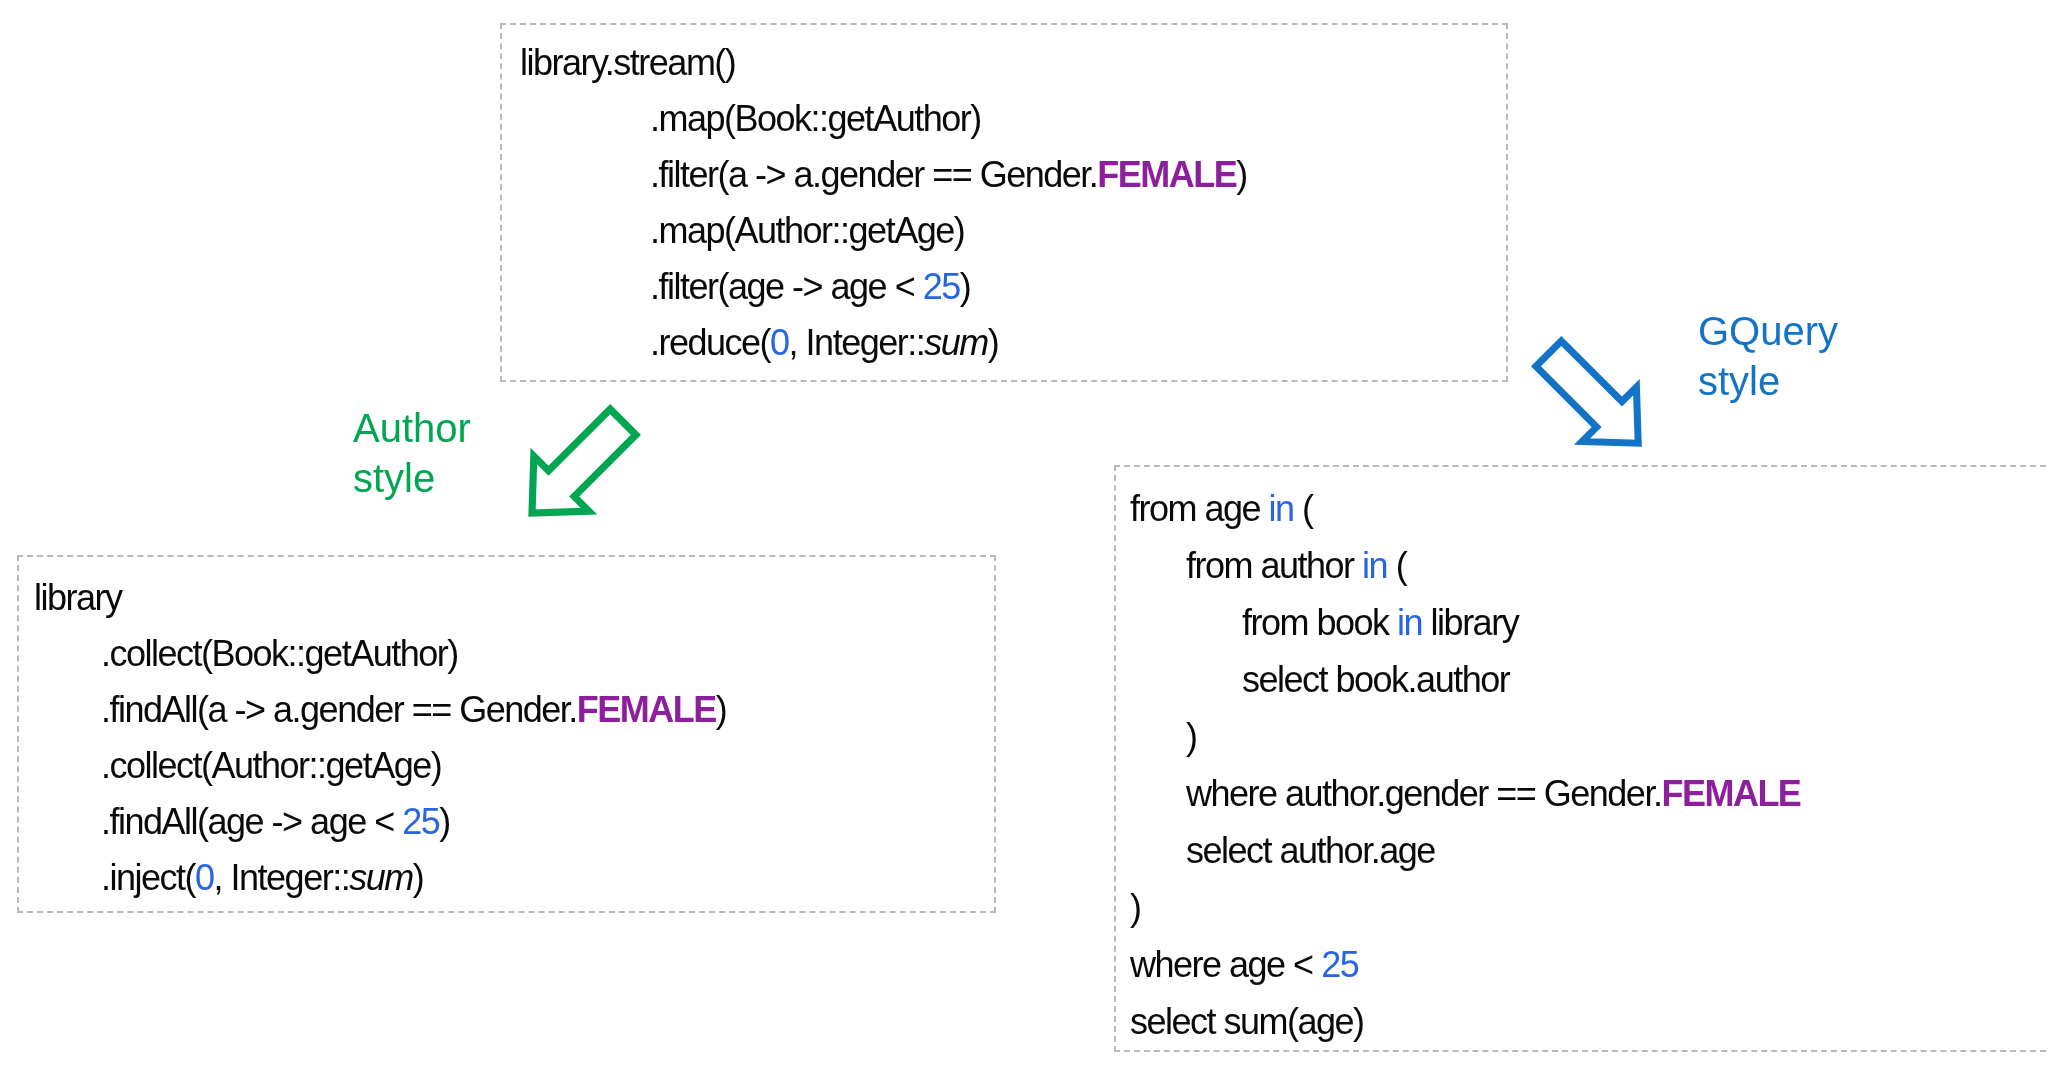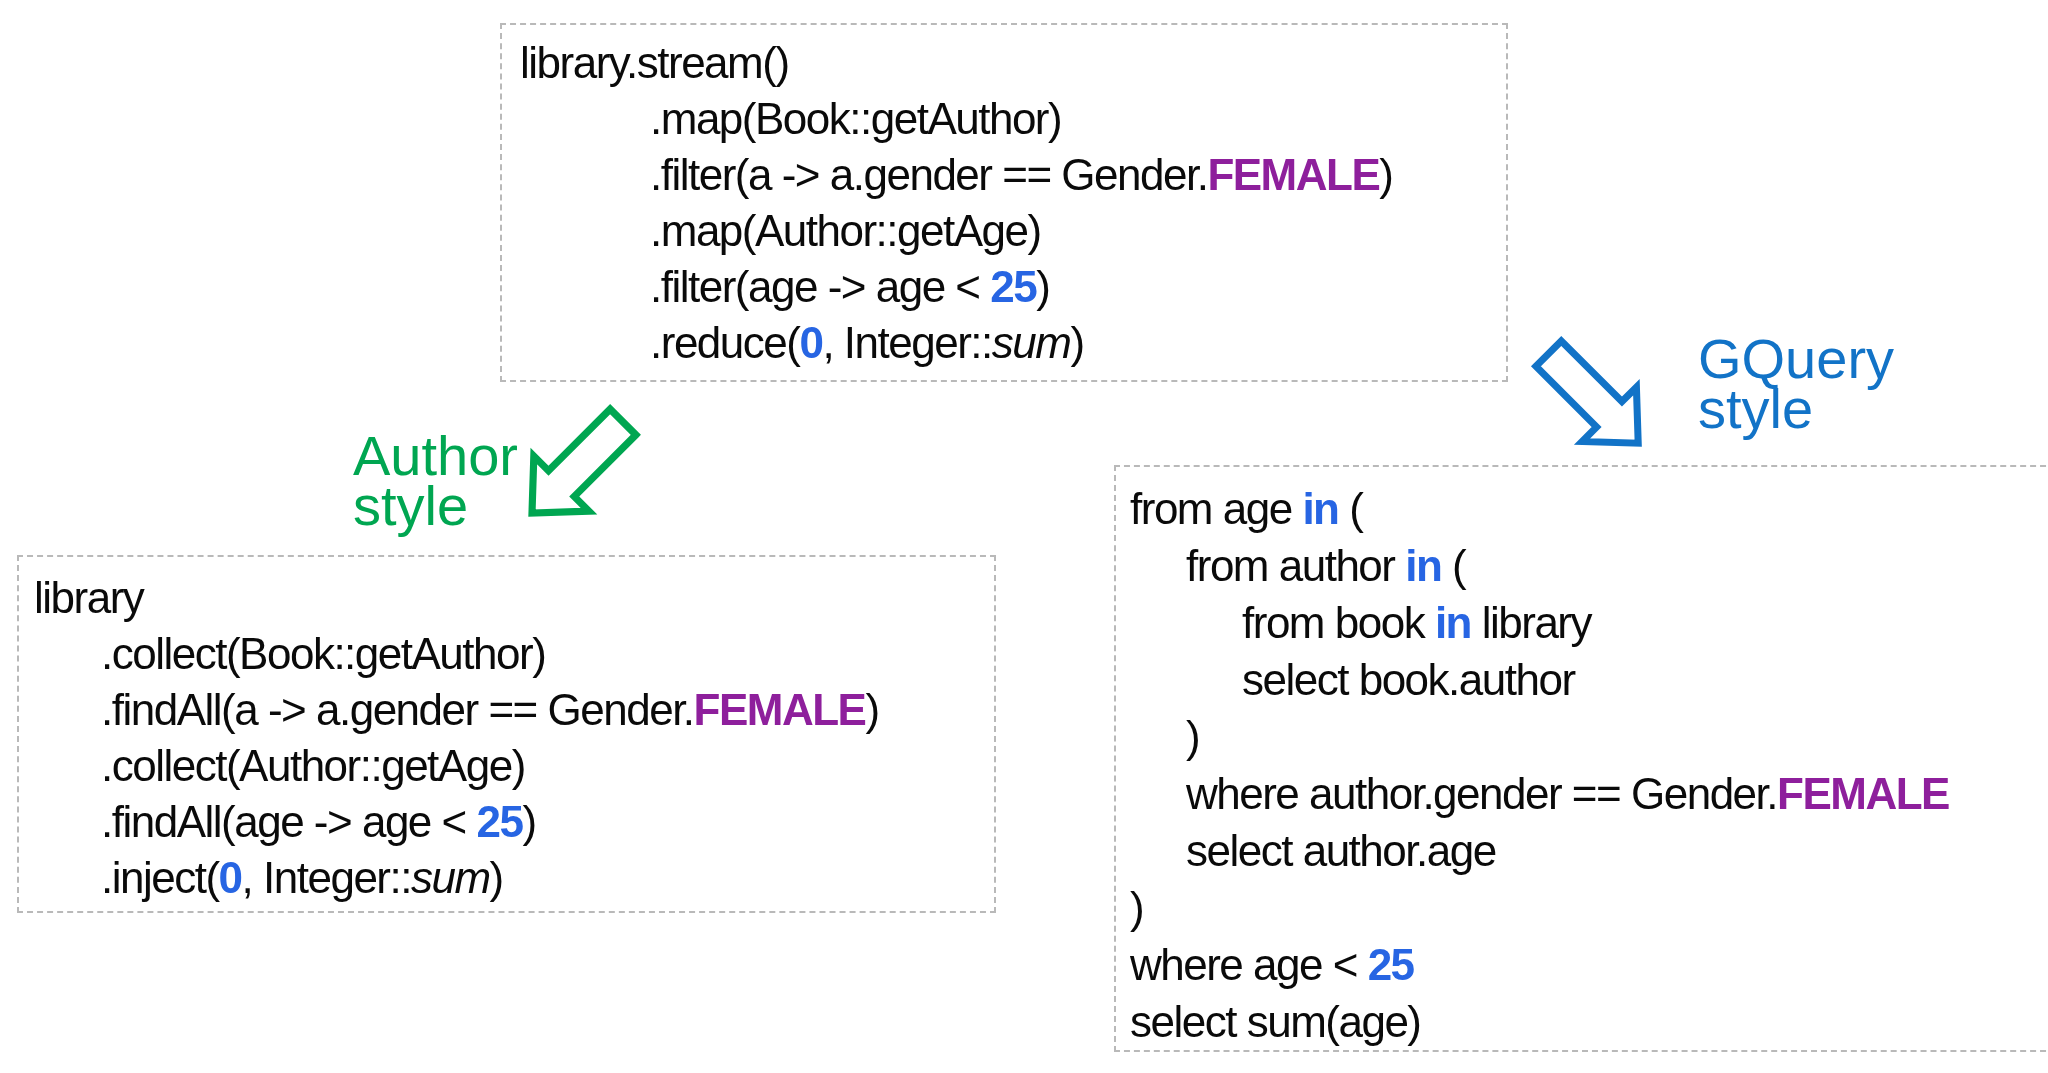--- a/index.html
+++ b/index.html
@@ -26,7 +26,7 @@
     border:2px dashed var(--box-border);
     background:#fff;
     color:var(--code-text);
-    font-size:44px;
+    font-size:36px;
     letter-spacing:-1.5px;
     white-space:pre;
   }

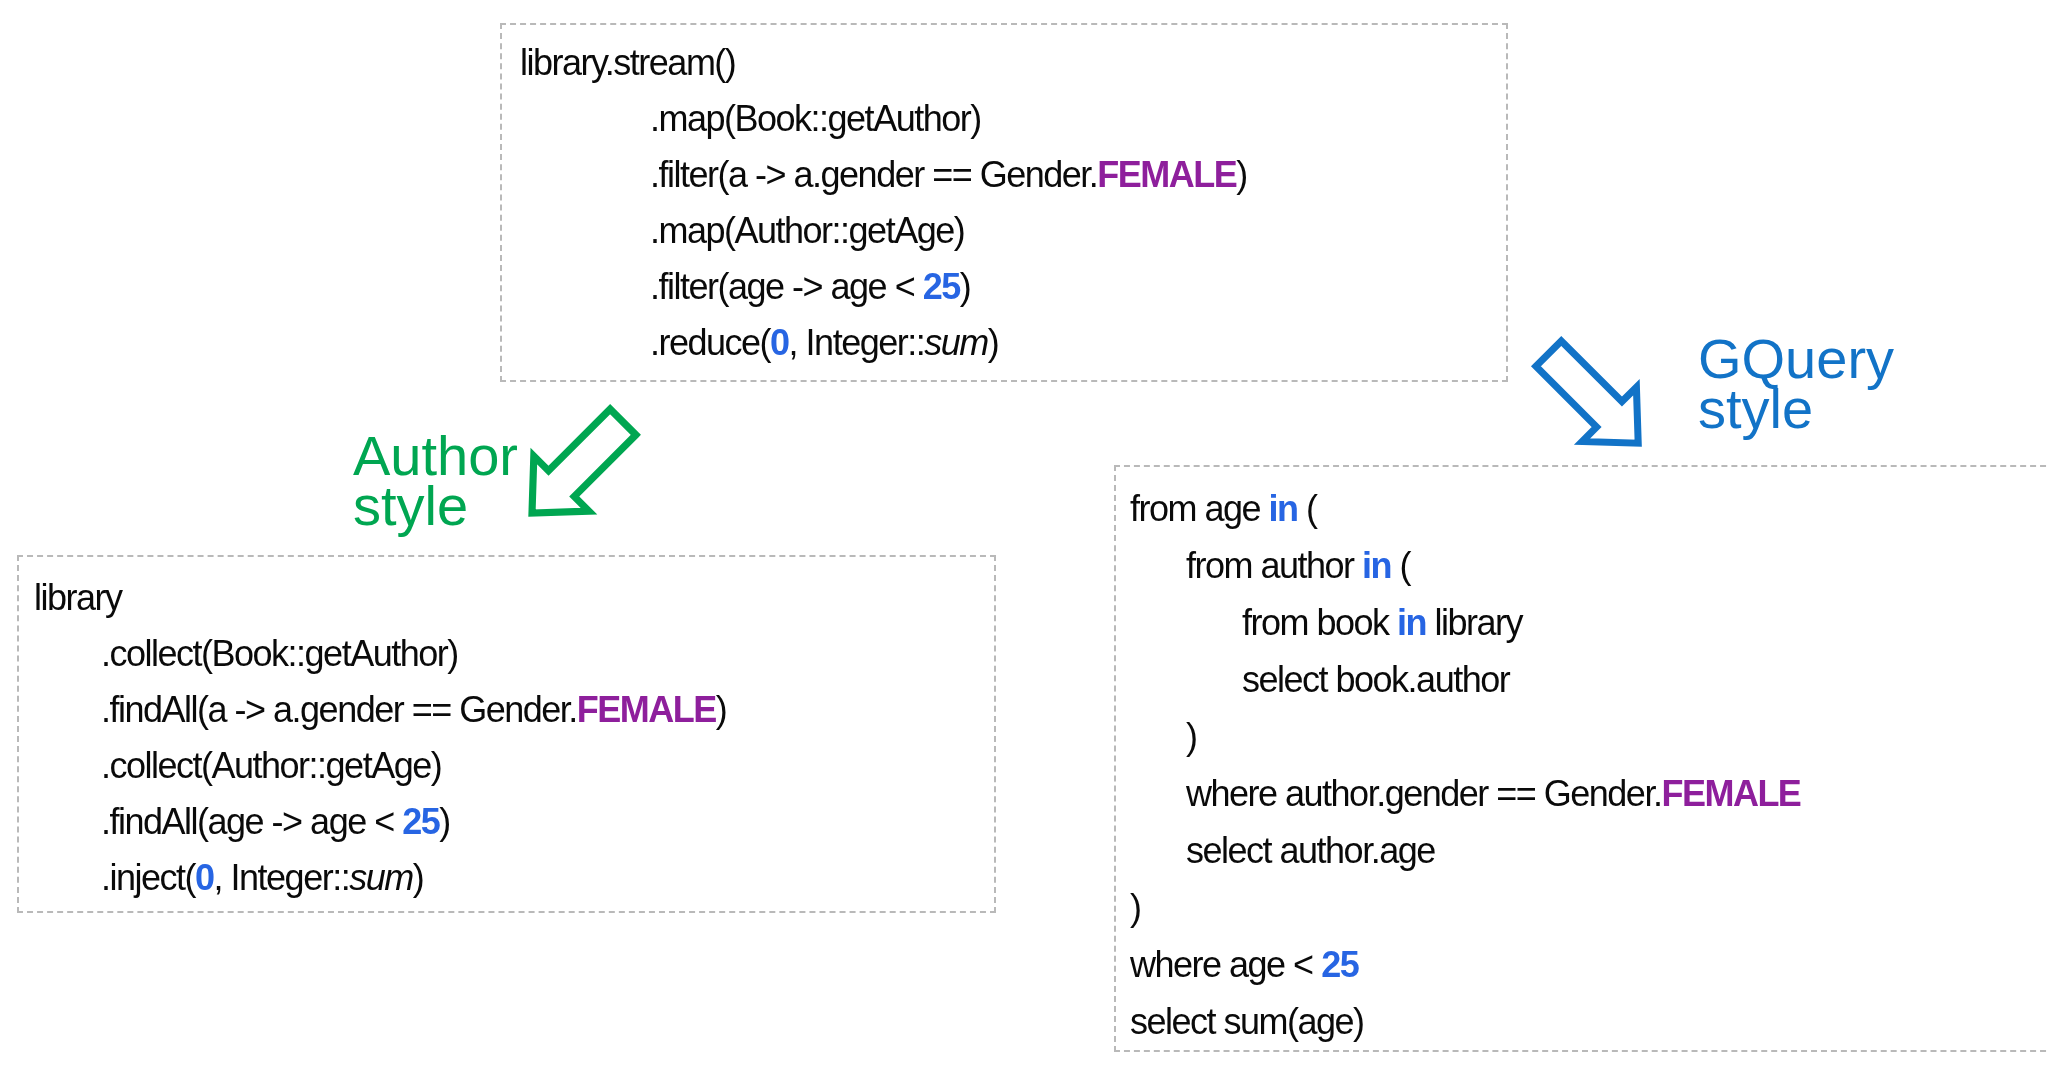--- a/index.html
+++ b/index.html
@@ -35,7 +35,7 @@
   .box-gquery{left:1114px;top:465px;width:942px;height:587px;padding:13px 0 0 14px;}
   .code-line{line-height:56px;height:56px;}
   .box-gquery .code-line{line-height:57px;height:57px;}
-  .seg-blue{color:var(--code-blue);font-weight:bold;}
+  .seg-blue{color:var(--code-blue);}
   .seg-purple{color:var(--code-purple);font-weight:600;}
   .seg-italic{font-style:italic;}
   .label{

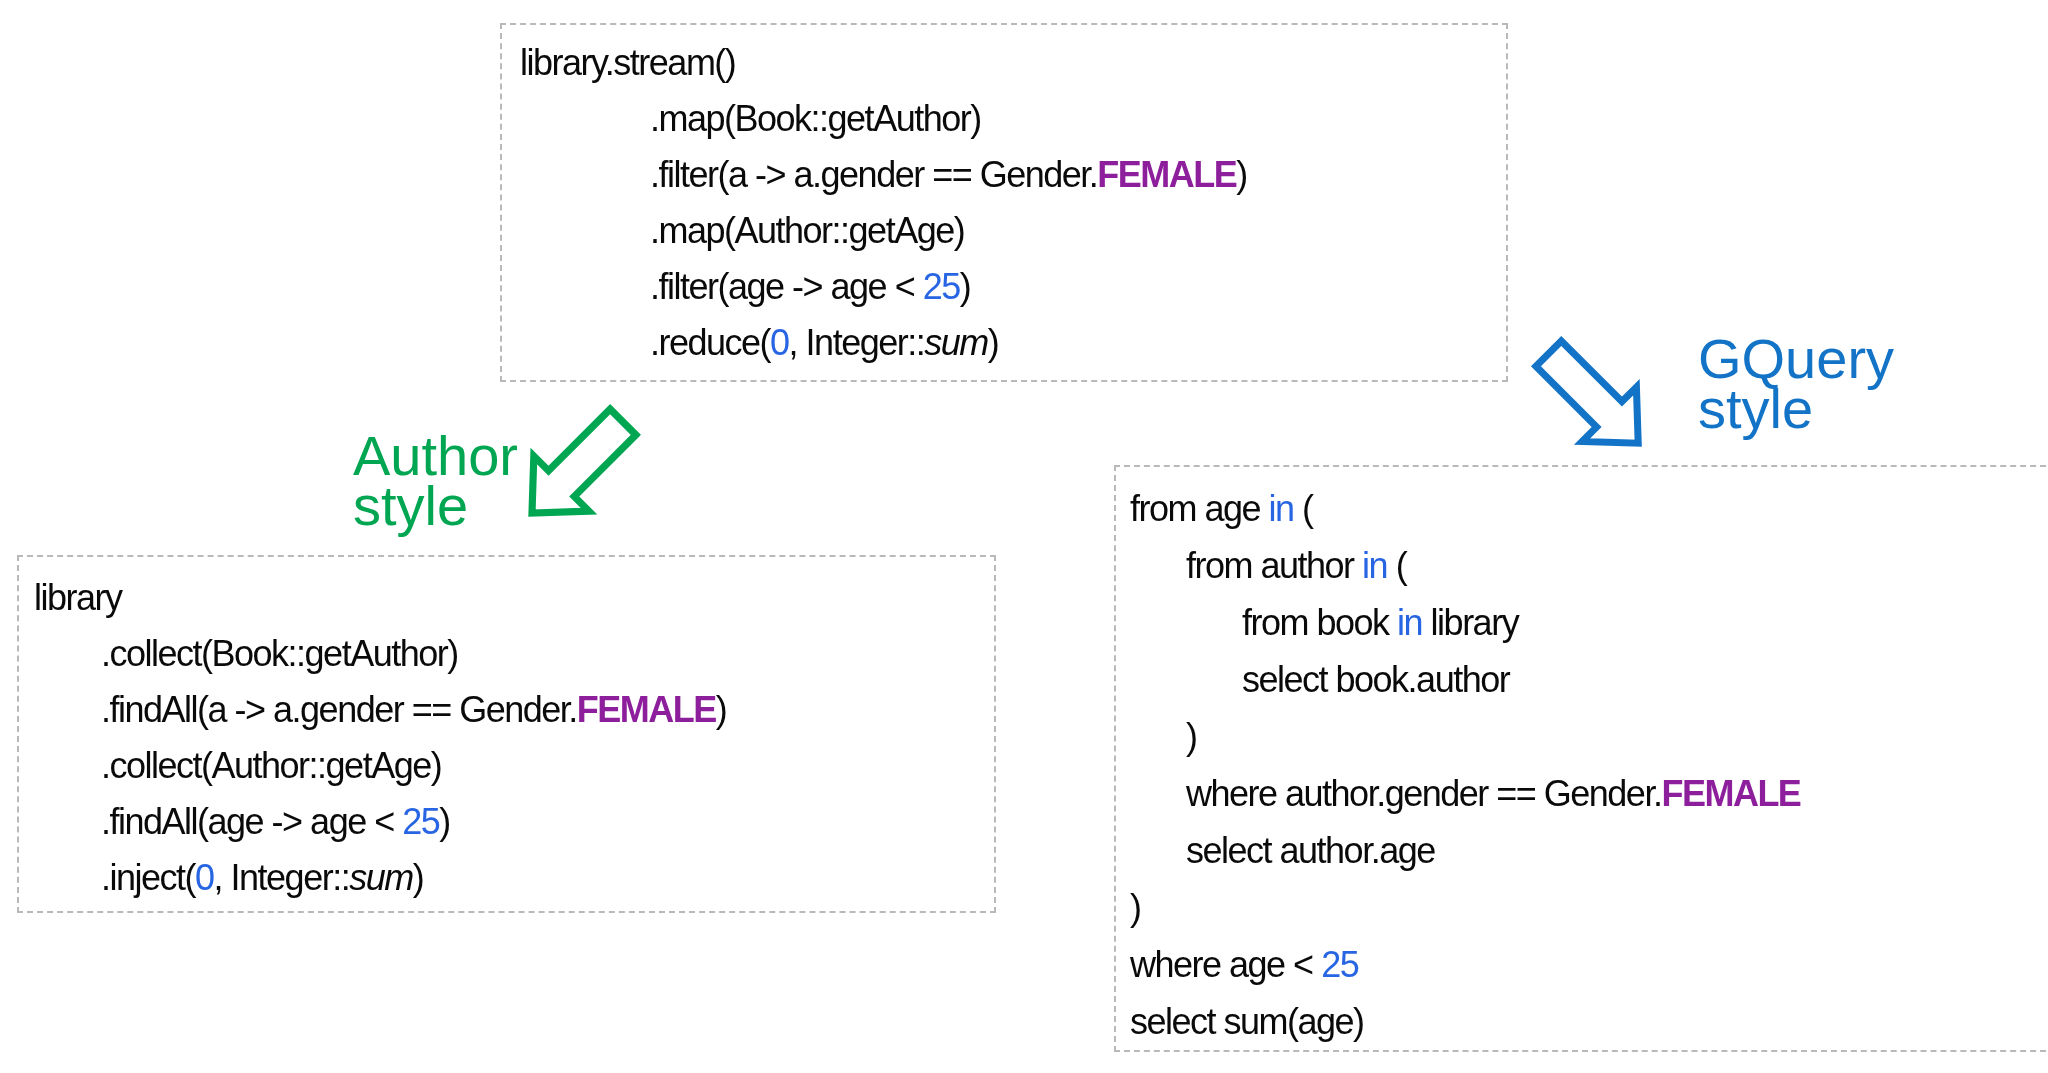--- a/index.html
+++ b/index.html
@@ -40,11 +40,10 @@
   .seg-italic{font-style:italic;}
   .label{
     position:absolute;
-    font-size:56px;
+    font-size:40px;
     line-height:50px;
     font-weight:400;
     letter-spacing:0;
-    margin-top:28px;
   }
   .label-classic{left:353px;top:403px;color:var(--label-green);}
   .label-gquery{left:1698px;top:306px;color:var(--label-blue);}

